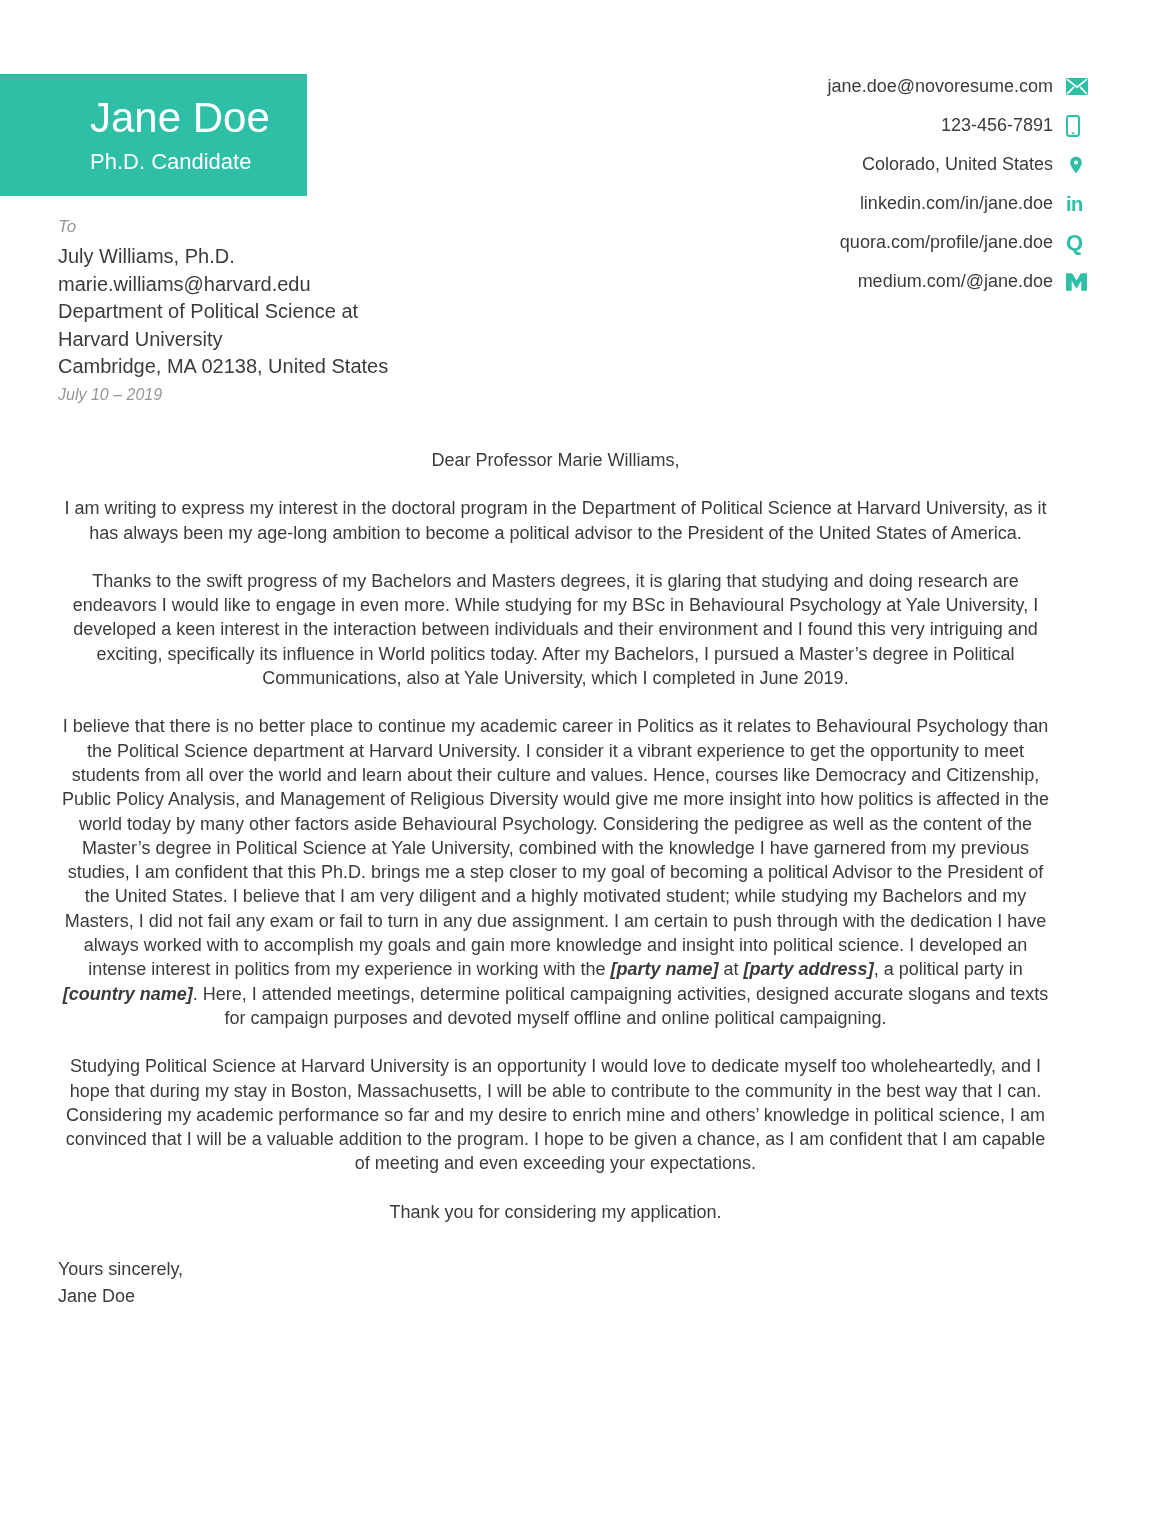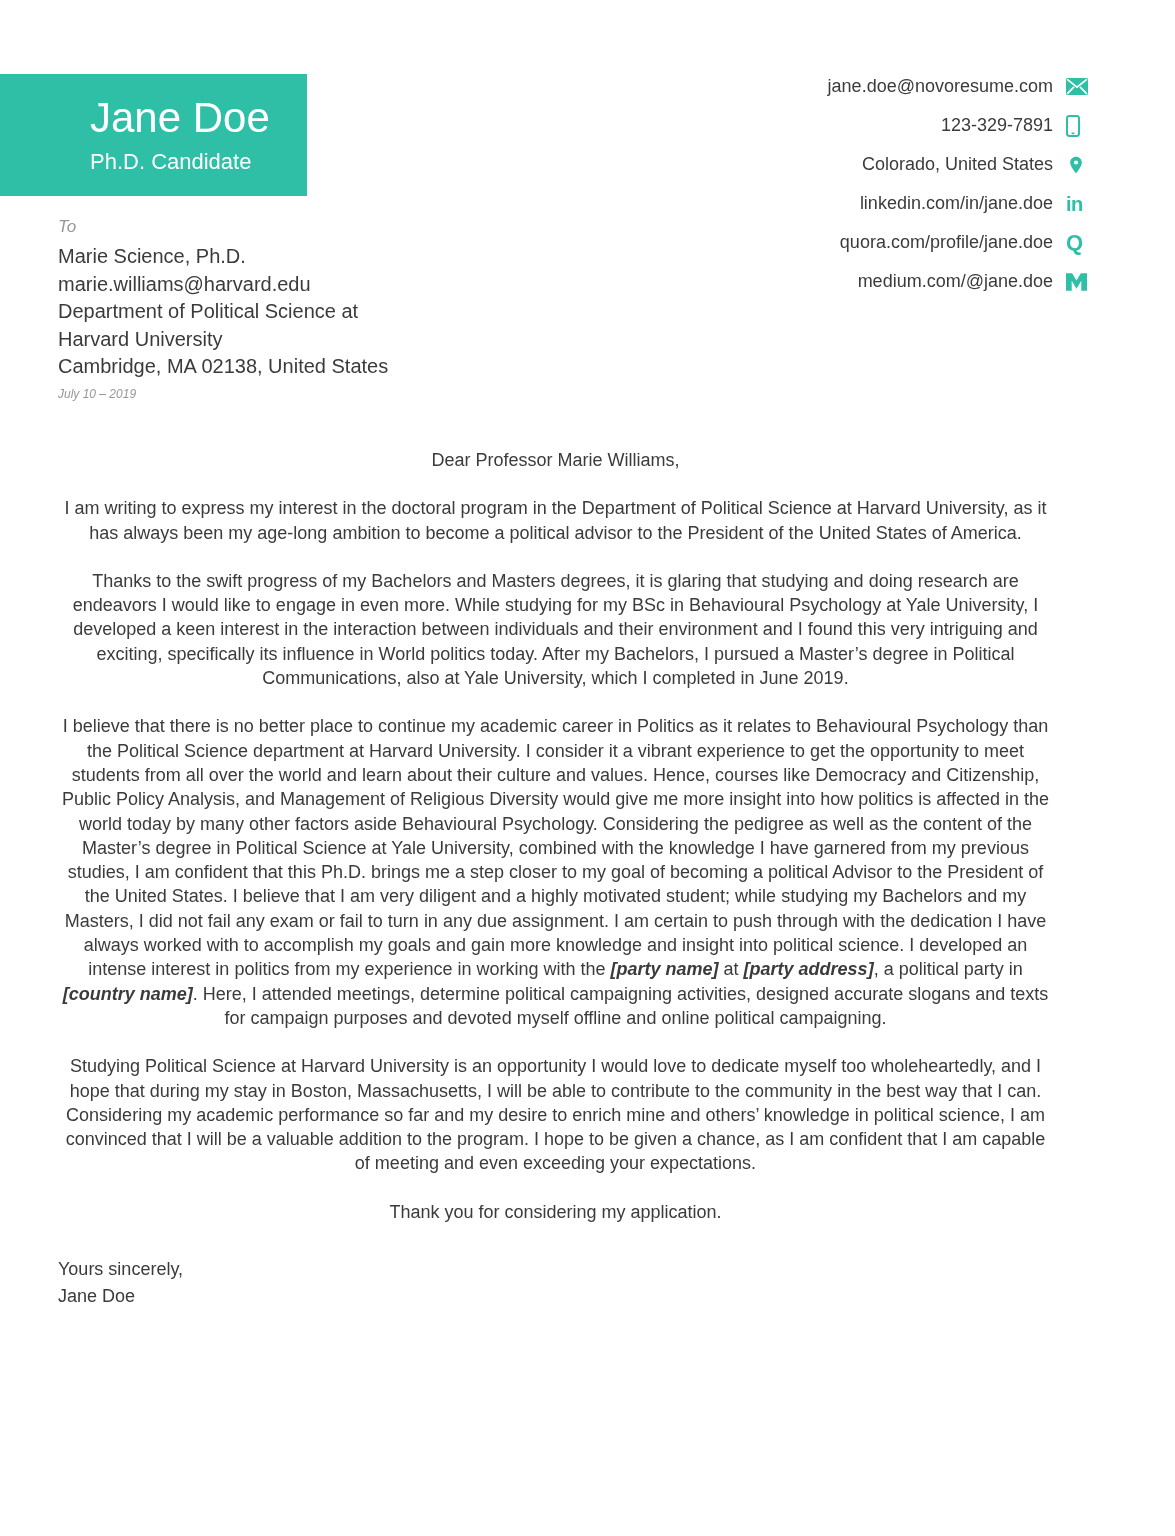--- a/index.html
+++ b/index.html
@@ -145,7 +145,7 @@
     </div>
 
     <div class="contact-row">
-      <span class="label">123-329-7891</span>
+      <span class="label">123-456-7891</span>
       <span class="ic">
         <svg width="14" height="22" viewBox="0 0 14 22">
           <rect x="1" y="1" width="12" height="20" rx="2.4" fill="none" stroke="var(--accent)" stroke-width="2"></rect>

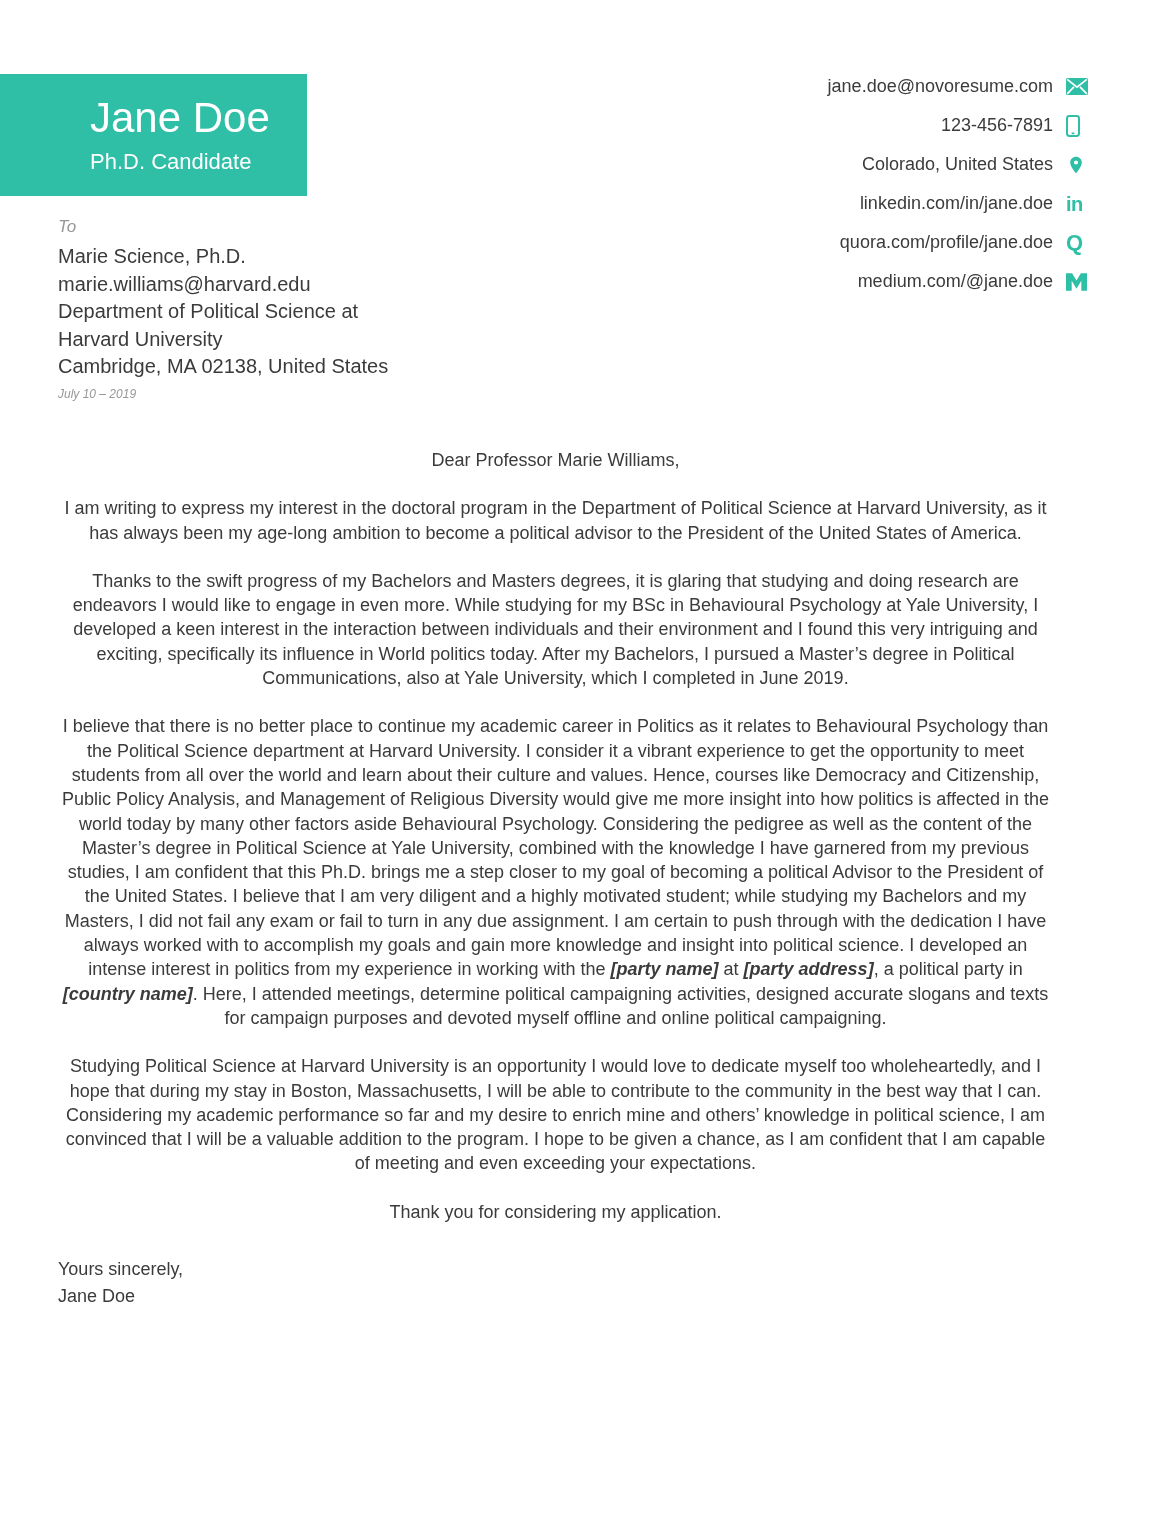--- a/index.html
+++ b/index.html
@@ -192,7 +192,7 @@
 
     <div class="recipient">
       <div class="to-label">To</div>
-      <div class="r-line">Marie Science, Ph.D.</div>
+      <div class="r-line">July Williams, Ph.D.</div>
       <div class="r-line">marie.williams@harvard.edu</div>
       <div class="r-line">Department of Political Science at</div>
       <div class="r-line">Harvard University</div>

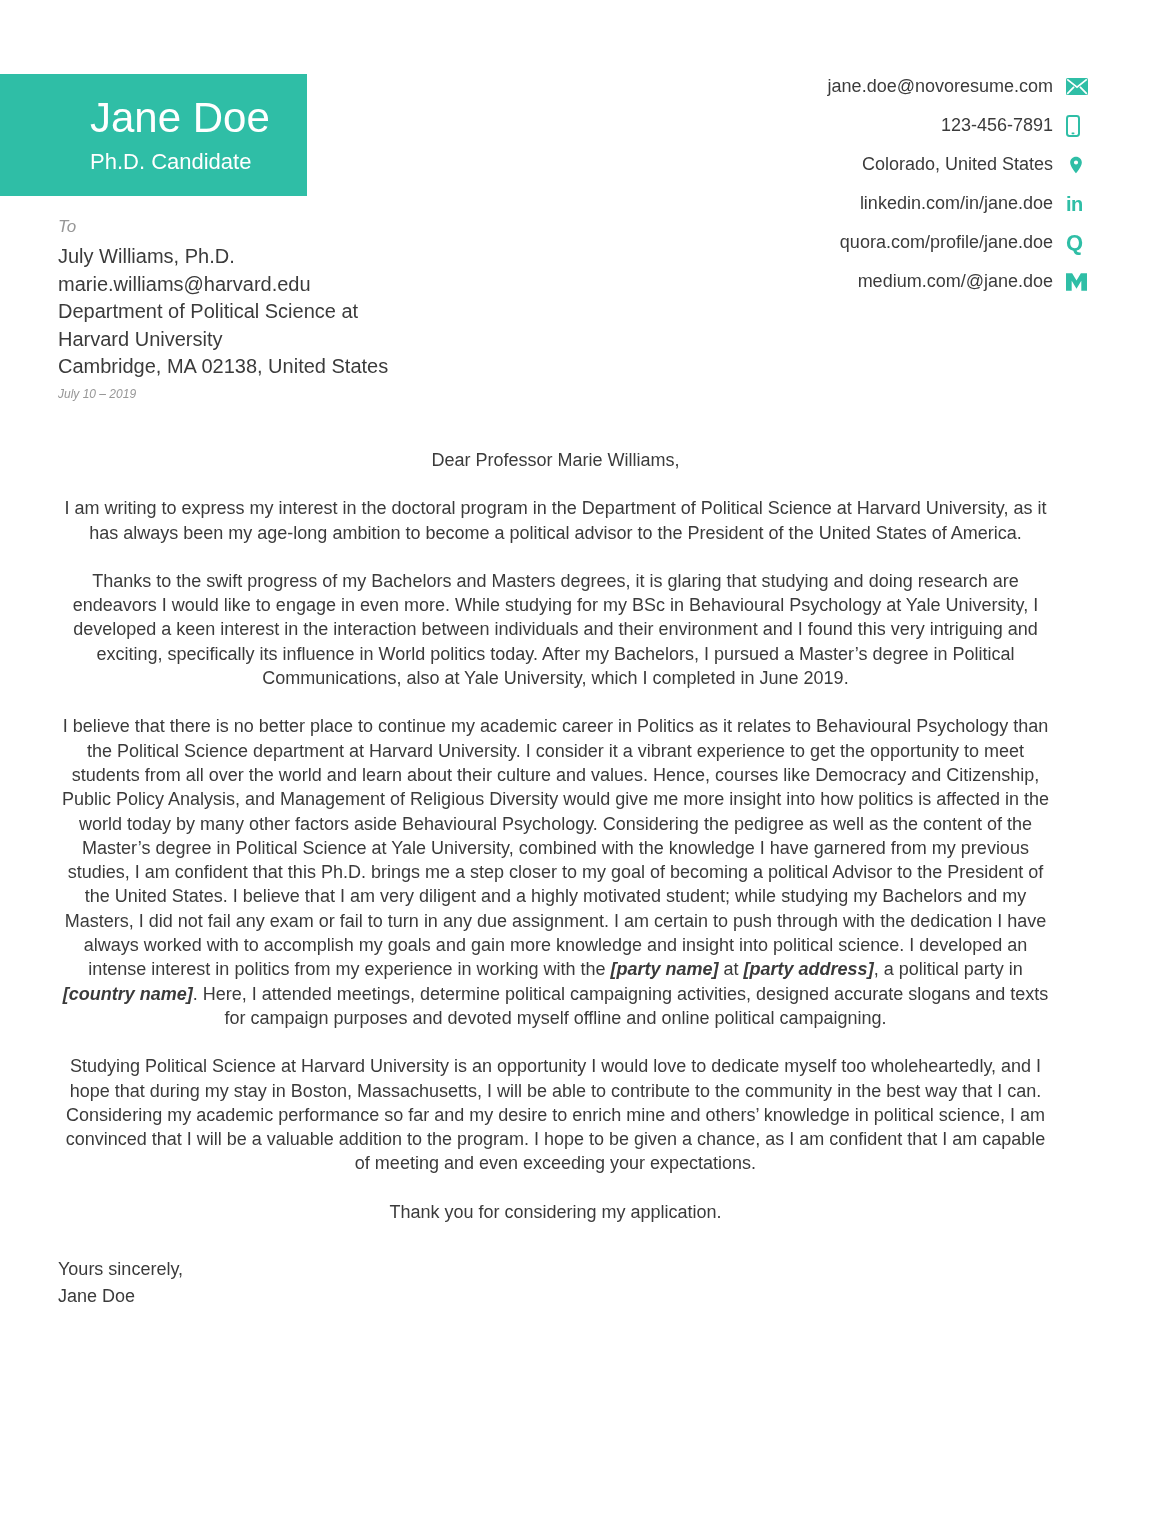--- a/index.html
+++ b/index.html
@@ -98,7 +98,7 @@
     color: var(--text-dark);
   }
   .date {
-    font-size: 12px;
+    font-size: 16px;
     line-height: 27.5px;
     font-style: italic;
     color: var(--text-muted);

